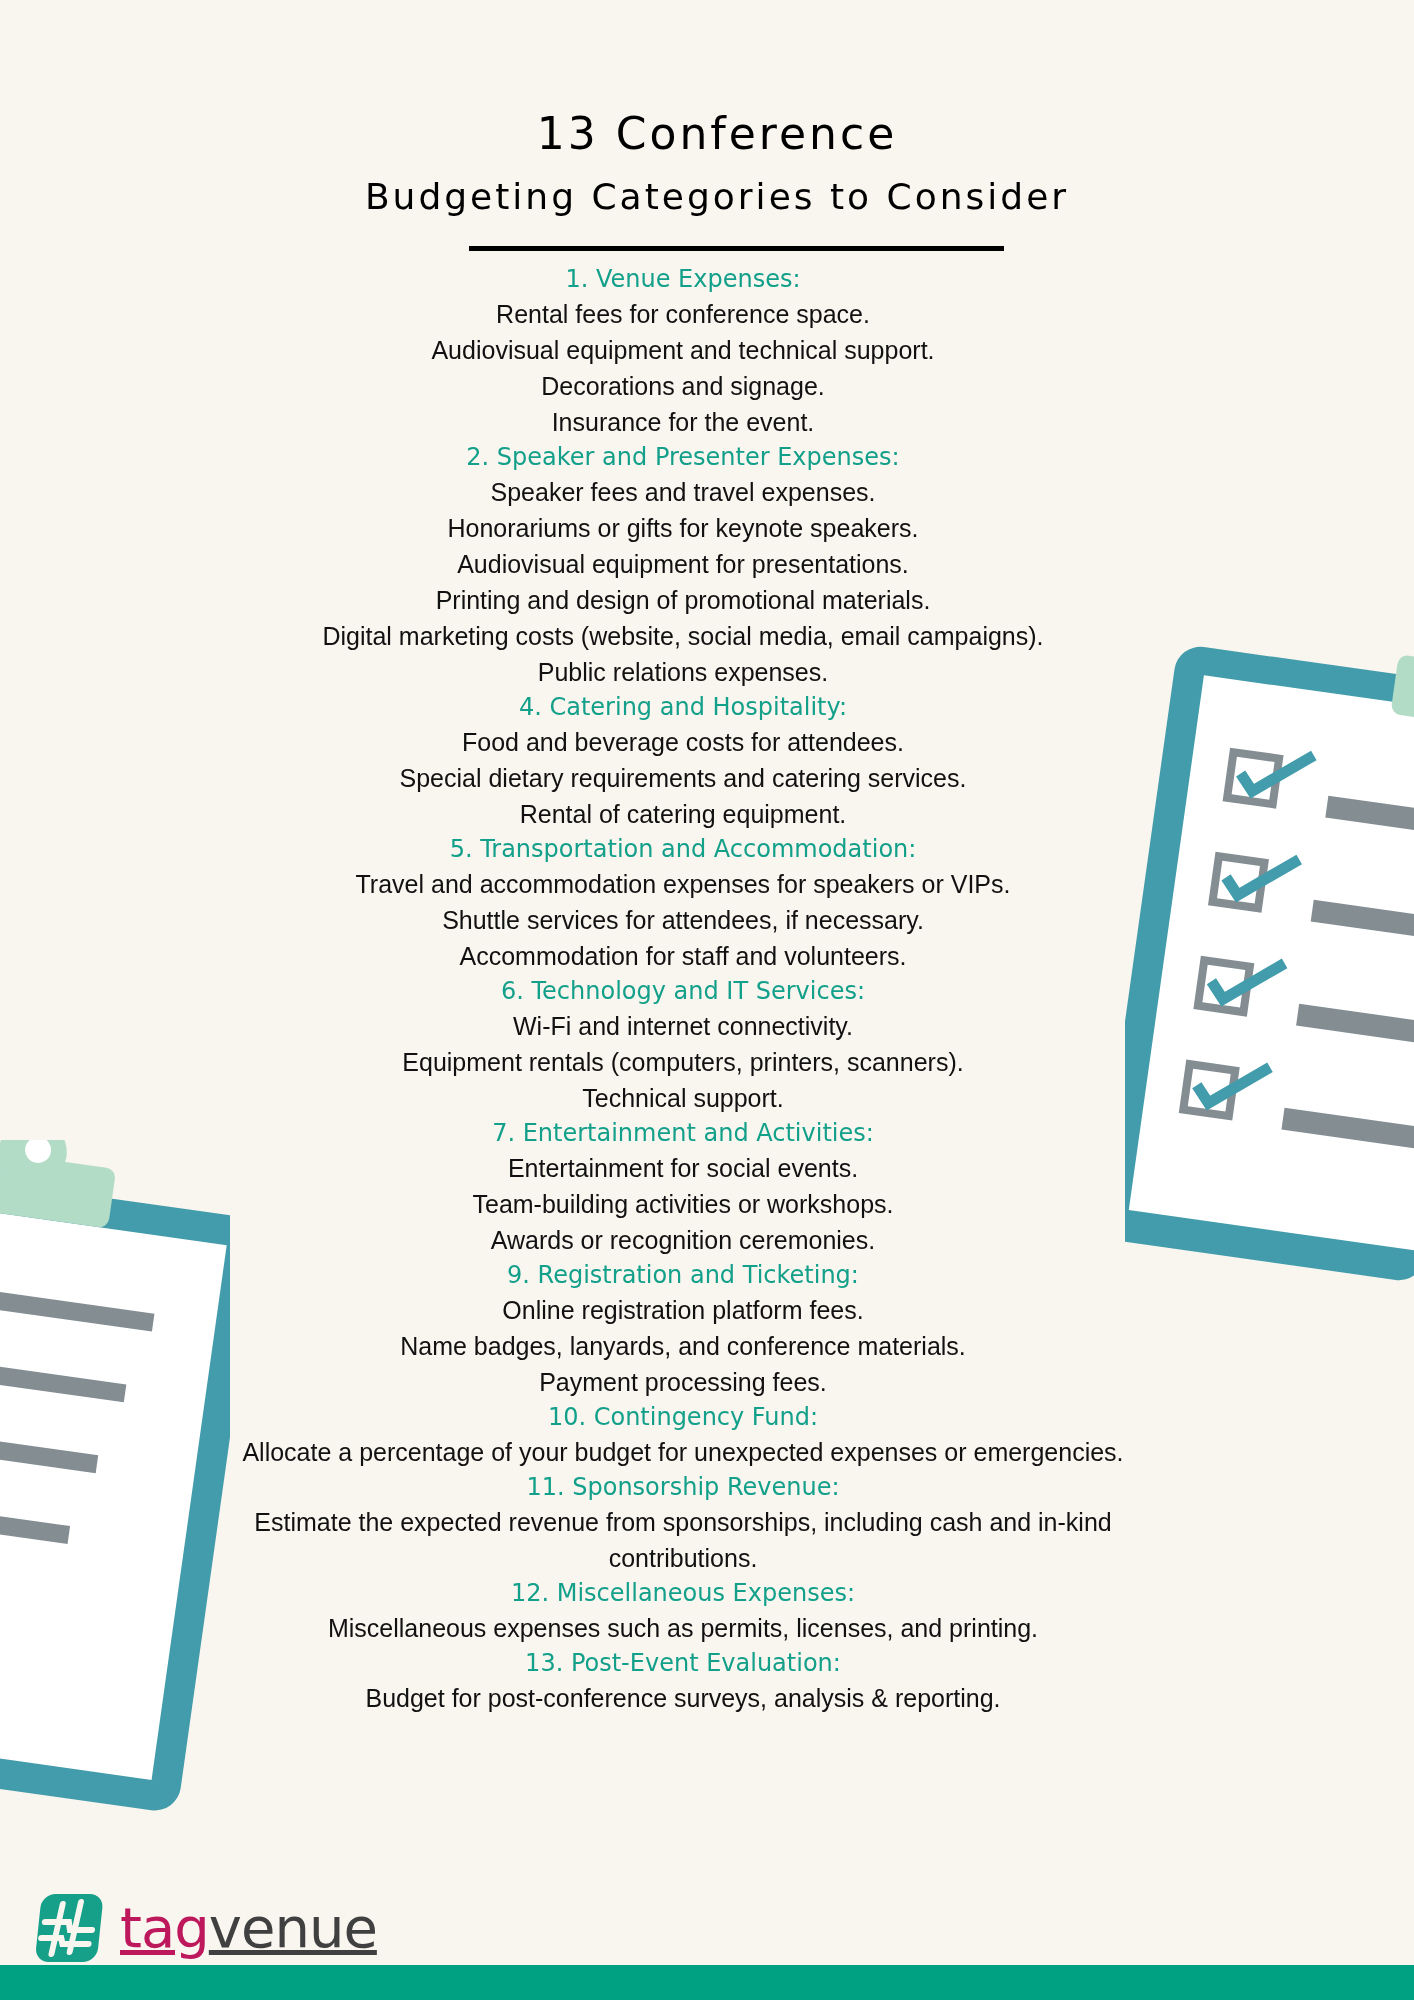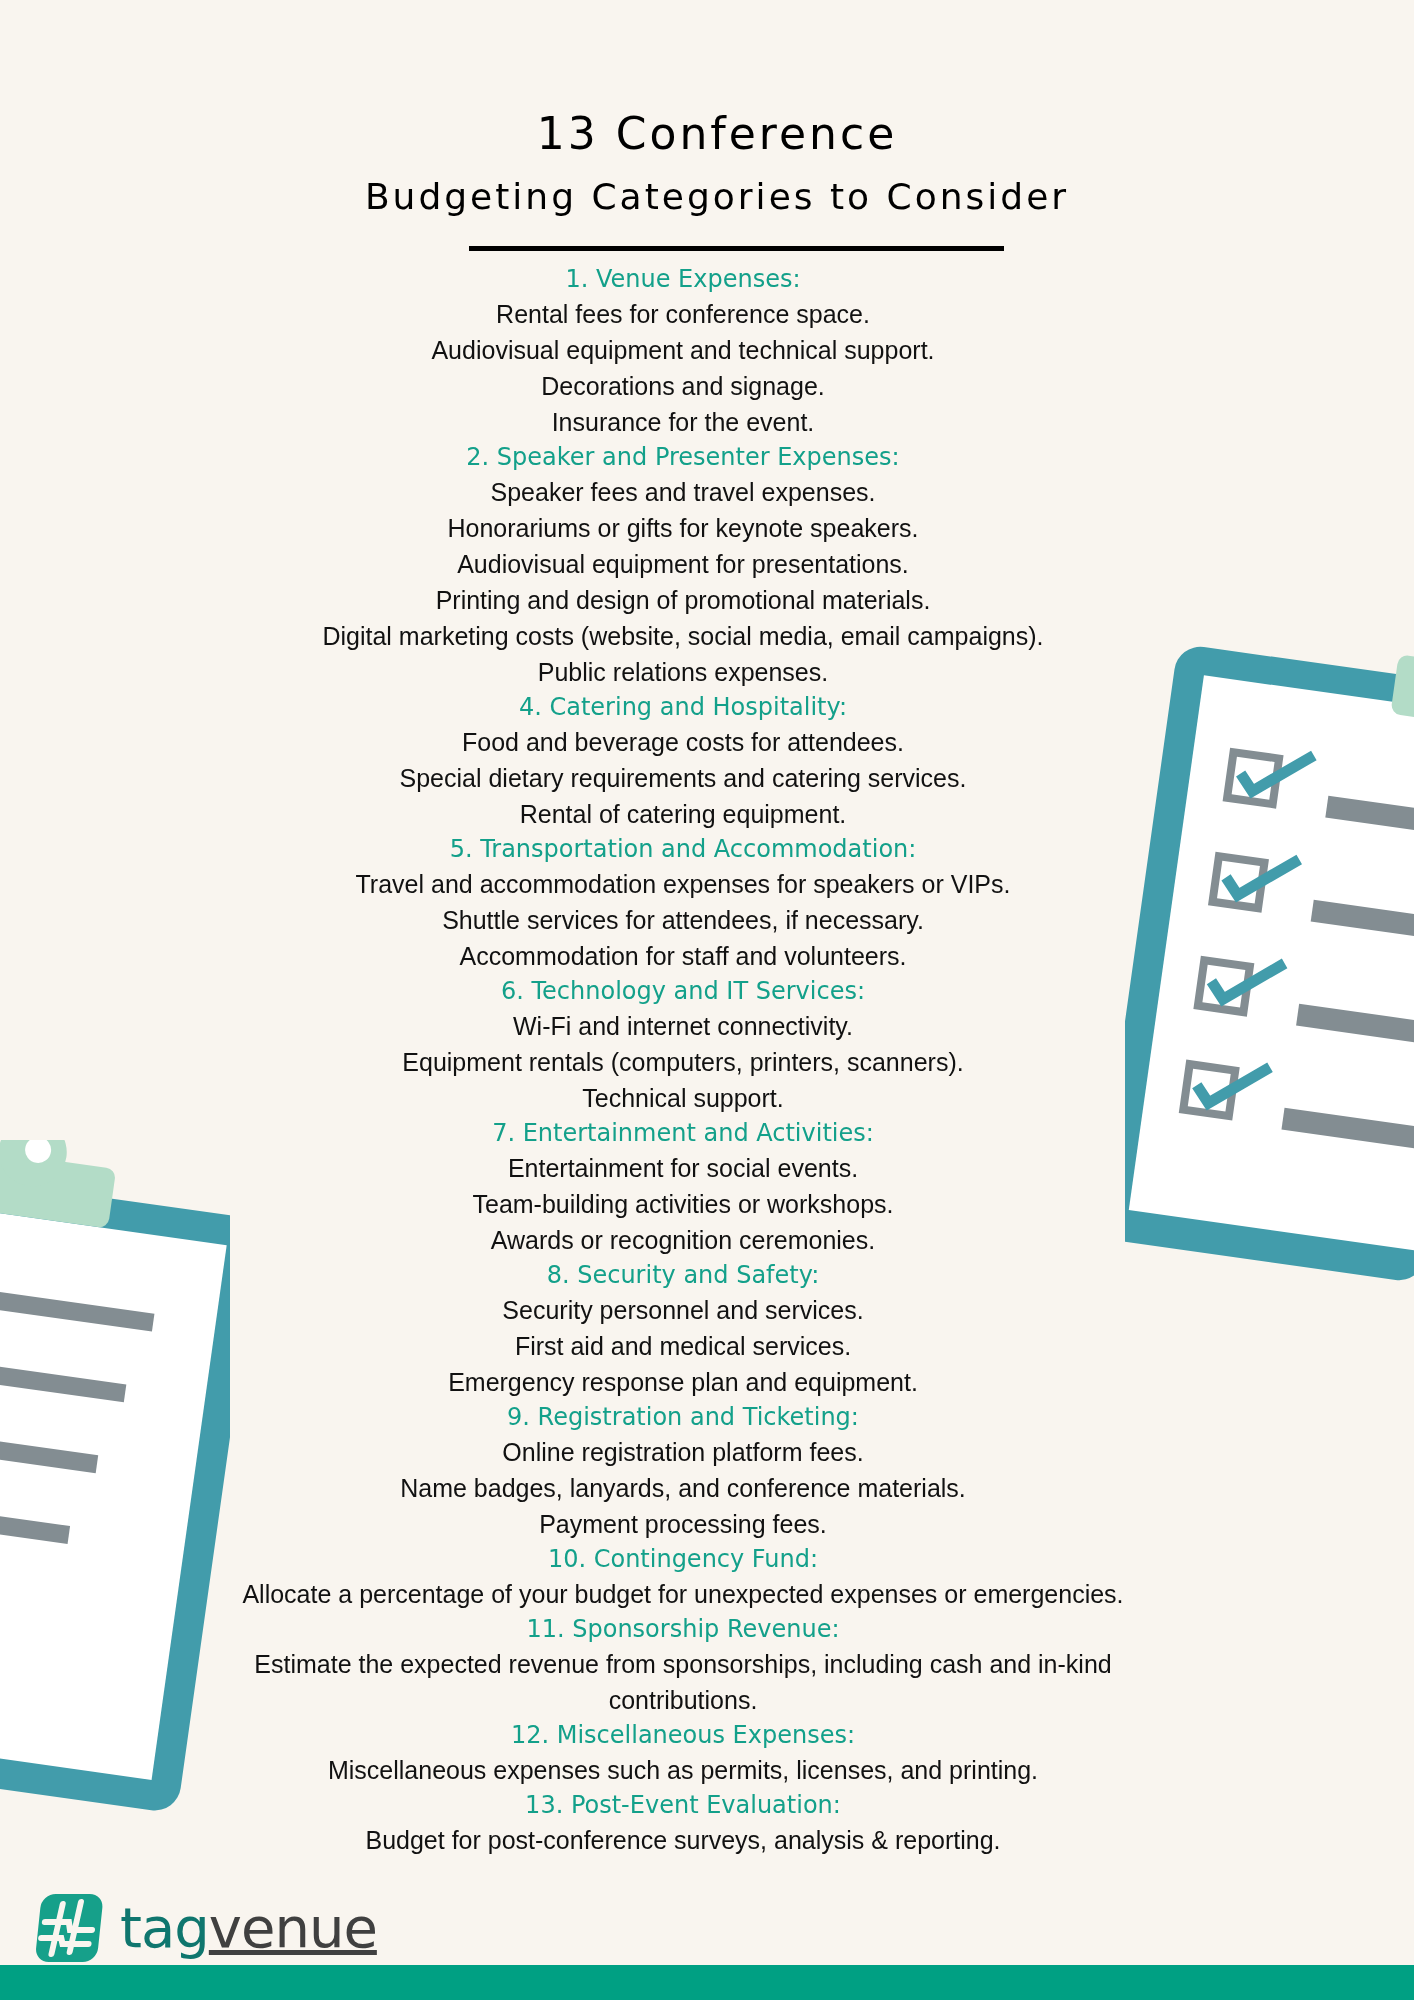--- a/index.html
+++ b/index.html
@@ -133,12 +133,6 @@
     <p class="item">Awards or recognition ceremonies.</p>
   </div>
   <div>
-    <h2 class="heading">8. Security and Safety:</h2>
-    <p class="item">Security personnel and services.</p>
-    <p class="item">First aid and medical services.</p>
-    <p class="item">Emergency response plan and equipment.</p>
-  </div>
-  <div>
     <h2 class="heading">9. Registration and Ticketing:</h2>
     <p class="item">Online registration platform fees.</p>
     <p class="item">Name badges, lanyards, and conference materials.</p>

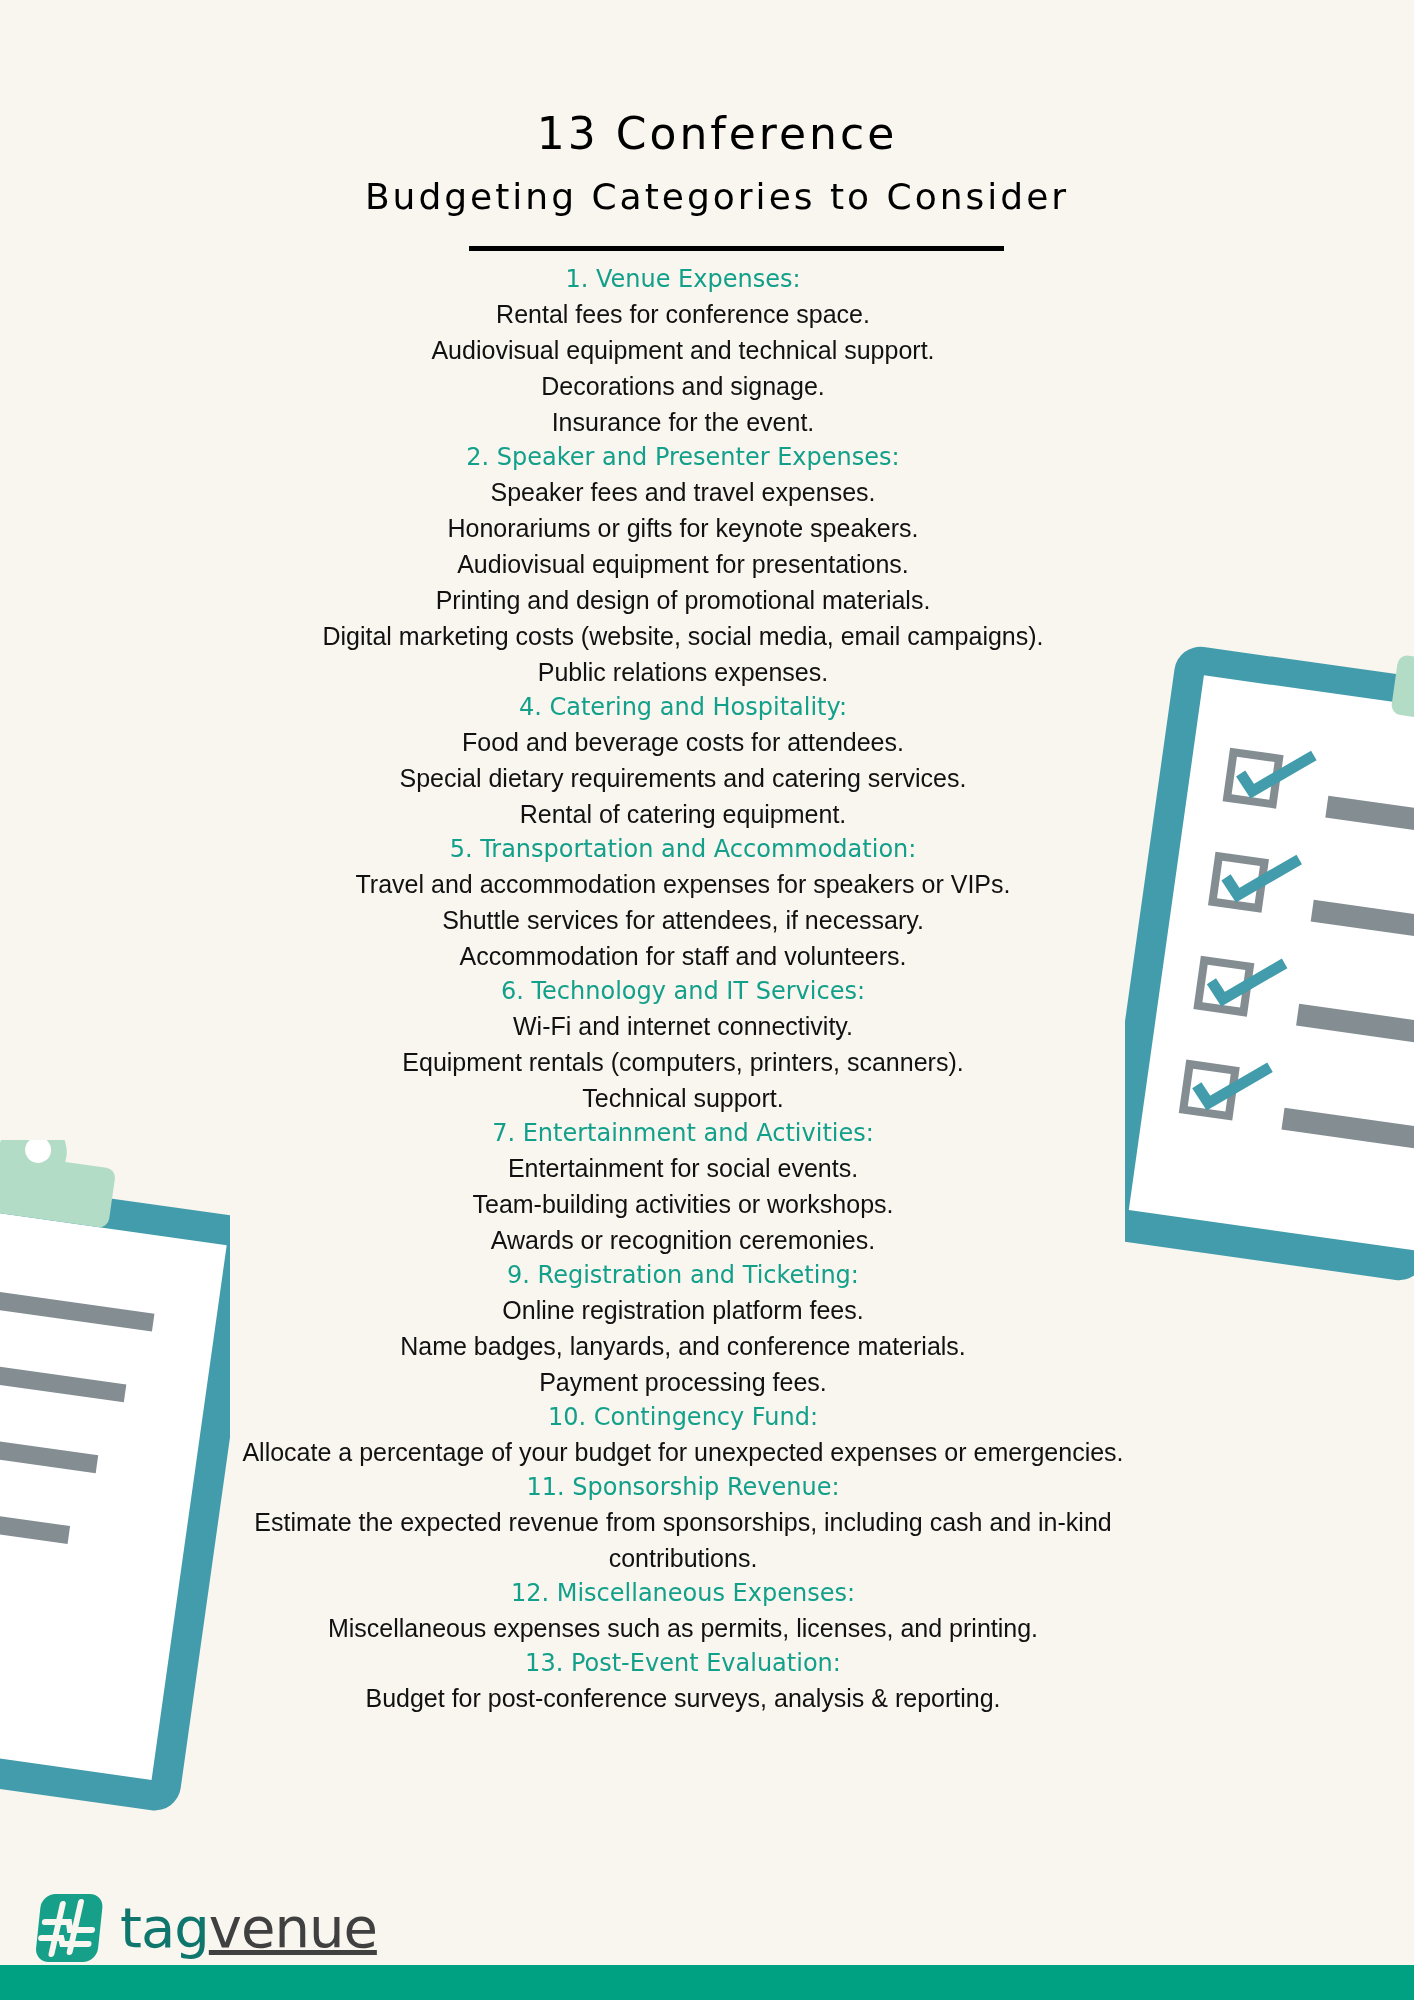--- a/index.html
+++ b/index.html
@@ -35,7 +35,7 @@
   }
   .logo { position:absolute; left:36px; top:1890px; height:75px; display:flex; align-items:center; }
   .logo-text { font-family:"DejaVu Sans", sans-serif; font-size:56px; margin-left:14px; letter-spacing:-1px; }
-  .logo-tag { color:#0f766e; }
+  .logo-tag { color:#be185d;text-decoration:underline; }
   .logo-venue { color:#404040;text-decoration:underline; }
 </style>
 </head>

